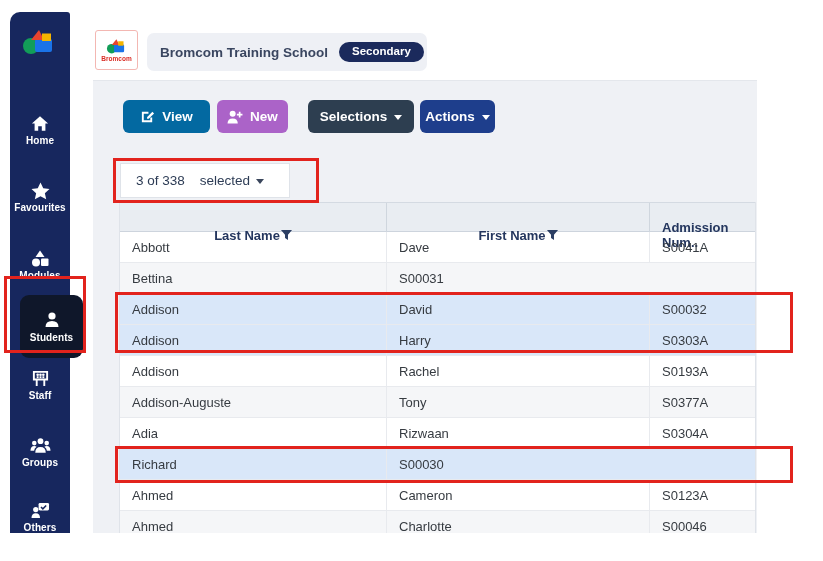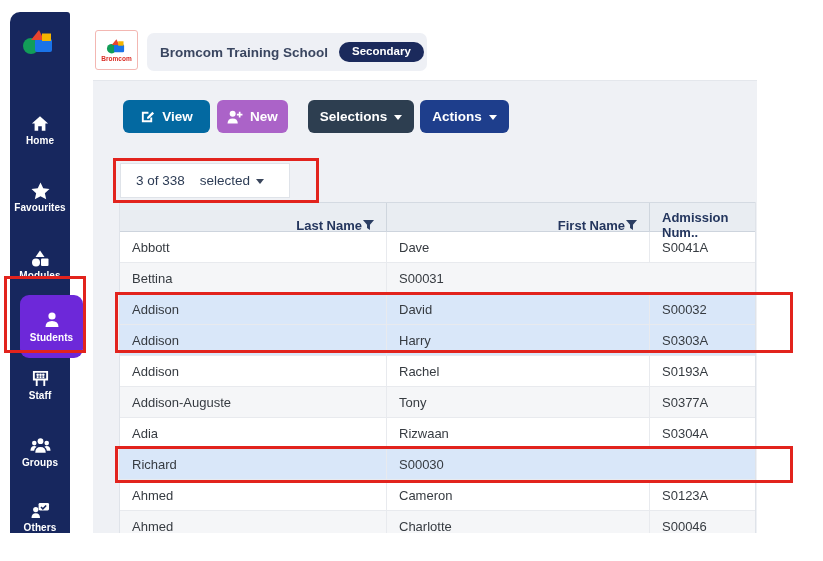--- a/index.html
+++ b/index.html
@@ -42,7 +42,7 @@
   .btn-view { left:123px; width:87px; background:#0369a1; }
   .btn-new { left:217px; width:71px; background:#ab63c8; }
   .btn-selections { left:308px; width:106px; background:#2d3e50; }
-  .btn-actions { left:420px; width:89px; background:#1e3e8c; }
+  .btn-actions { left:420px; width:75px; background:#1e3e8c; }
   .caret-down { width:0; height:0; border-left:4.5px solid transparent;
                 border-right:4.5px solid transparent; border-top:5px solid #fff; margin-top:1px; }
 

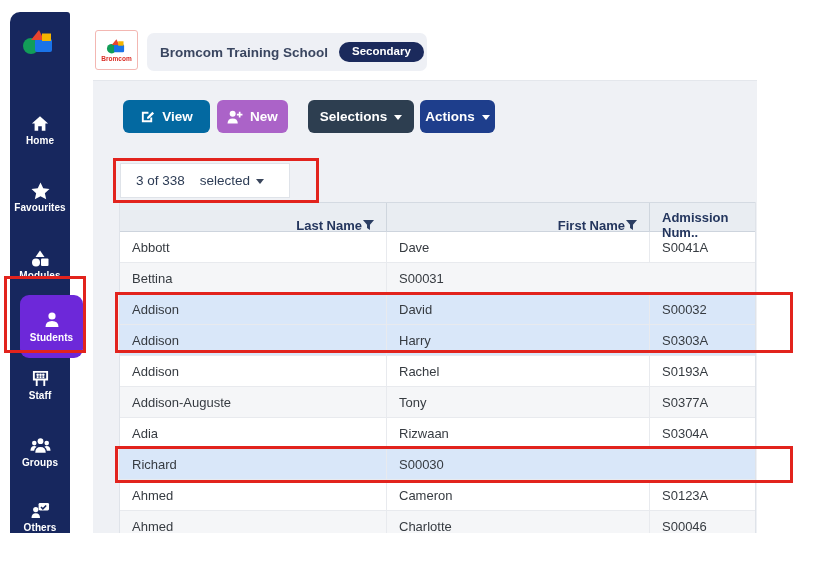--- a/index.html
+++ b/index.html
@@ -59,7 +59,7 @@
           border-left:1px solid #dfe3e9; border-right:1px solid #dfe3e9; }
   .thead { display:grid; grid-template-columns:267px 263px 105px; height:30px;
            background:#e9edf2; border-top:1px solid #d4dae2; border-bottom:1px solid #cdd4dd; }
-  .th { display:flex; align-items:center; justify-content:flex-end; padding:7px 11px 0 12px;
+  .th { display:flex; align-items:center; justify-content:center; padding:17px 11px 0 12px;
         font-size:13px; font-weight:700; color:#24365e; border-right:1px solid #cfd6de; }
   .th:last-child { border-right:none; }
   .filter-btn { display:flex; align-items:center; cursor:pointer; background:none; border:none; padding:0; }

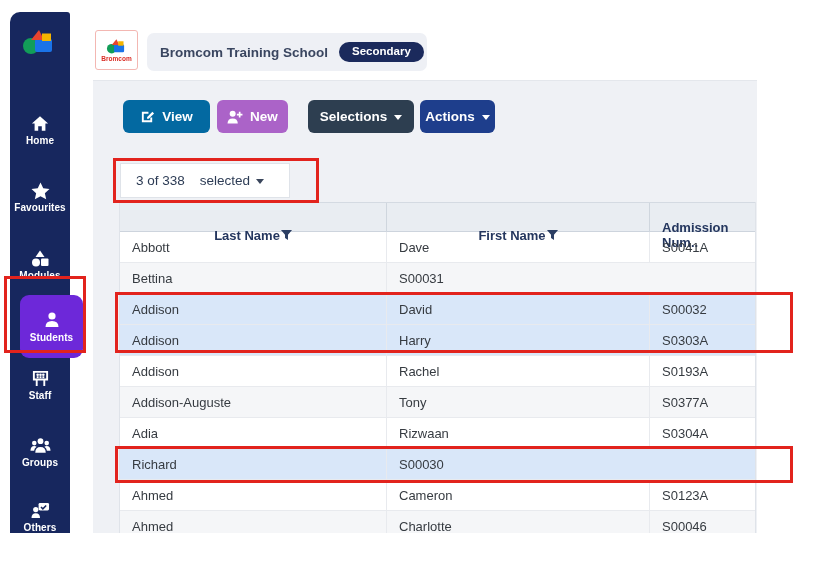--- a/index.html
+++ b/index.html
@@ -17,7 +17,7 @@
   .nav-home { top:102px; } .nav-fav { top:169px; } .nav-mod { top:237px; }
   .nav-staff { top:357px; } .nav-groups { top:424px; } .nav-others { top:489px; }
   .nav-students { position:absolute; left:10px; top:283px; width:63px; height:63px;
-                  background:#6d28d9; border-radius:9px; display:flex; flex-direction:column;
+                  background:#0f172a; border-radius:9px; display:flex; flex-direction:column;
                   align-items:center; justify-content:center; gap:3px; color:#fff; cursor:pointer; }
 
   

